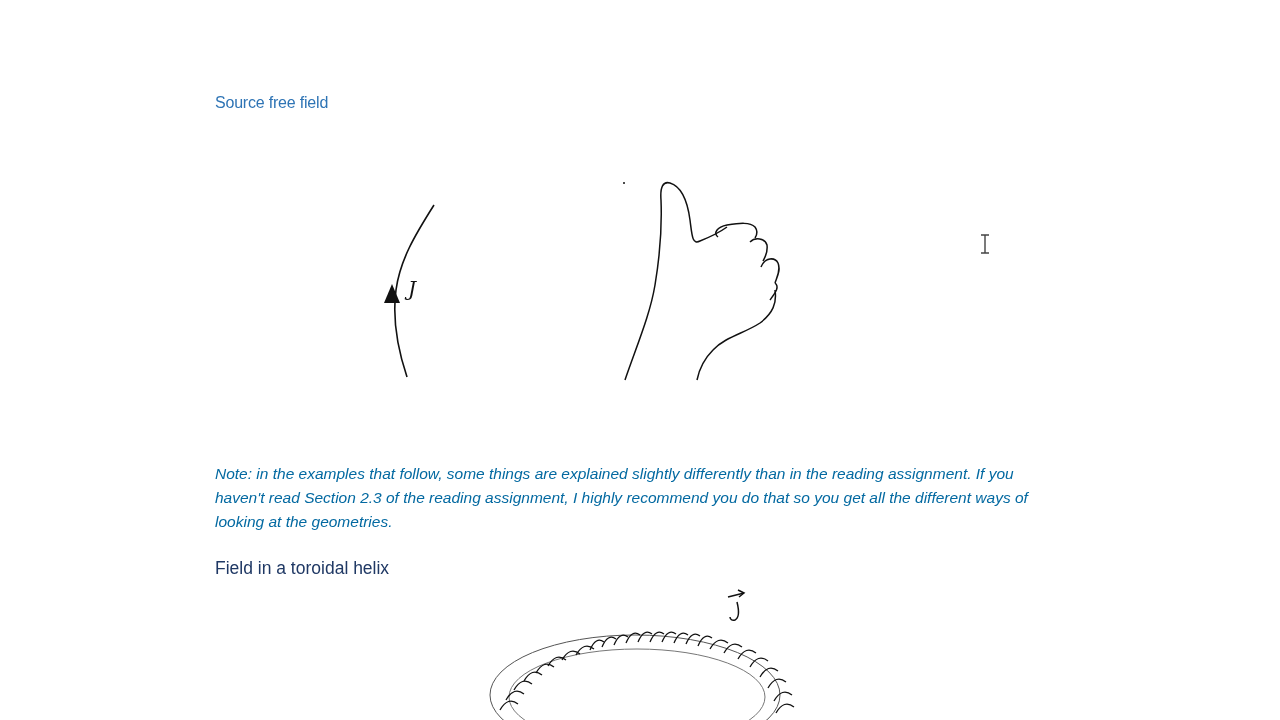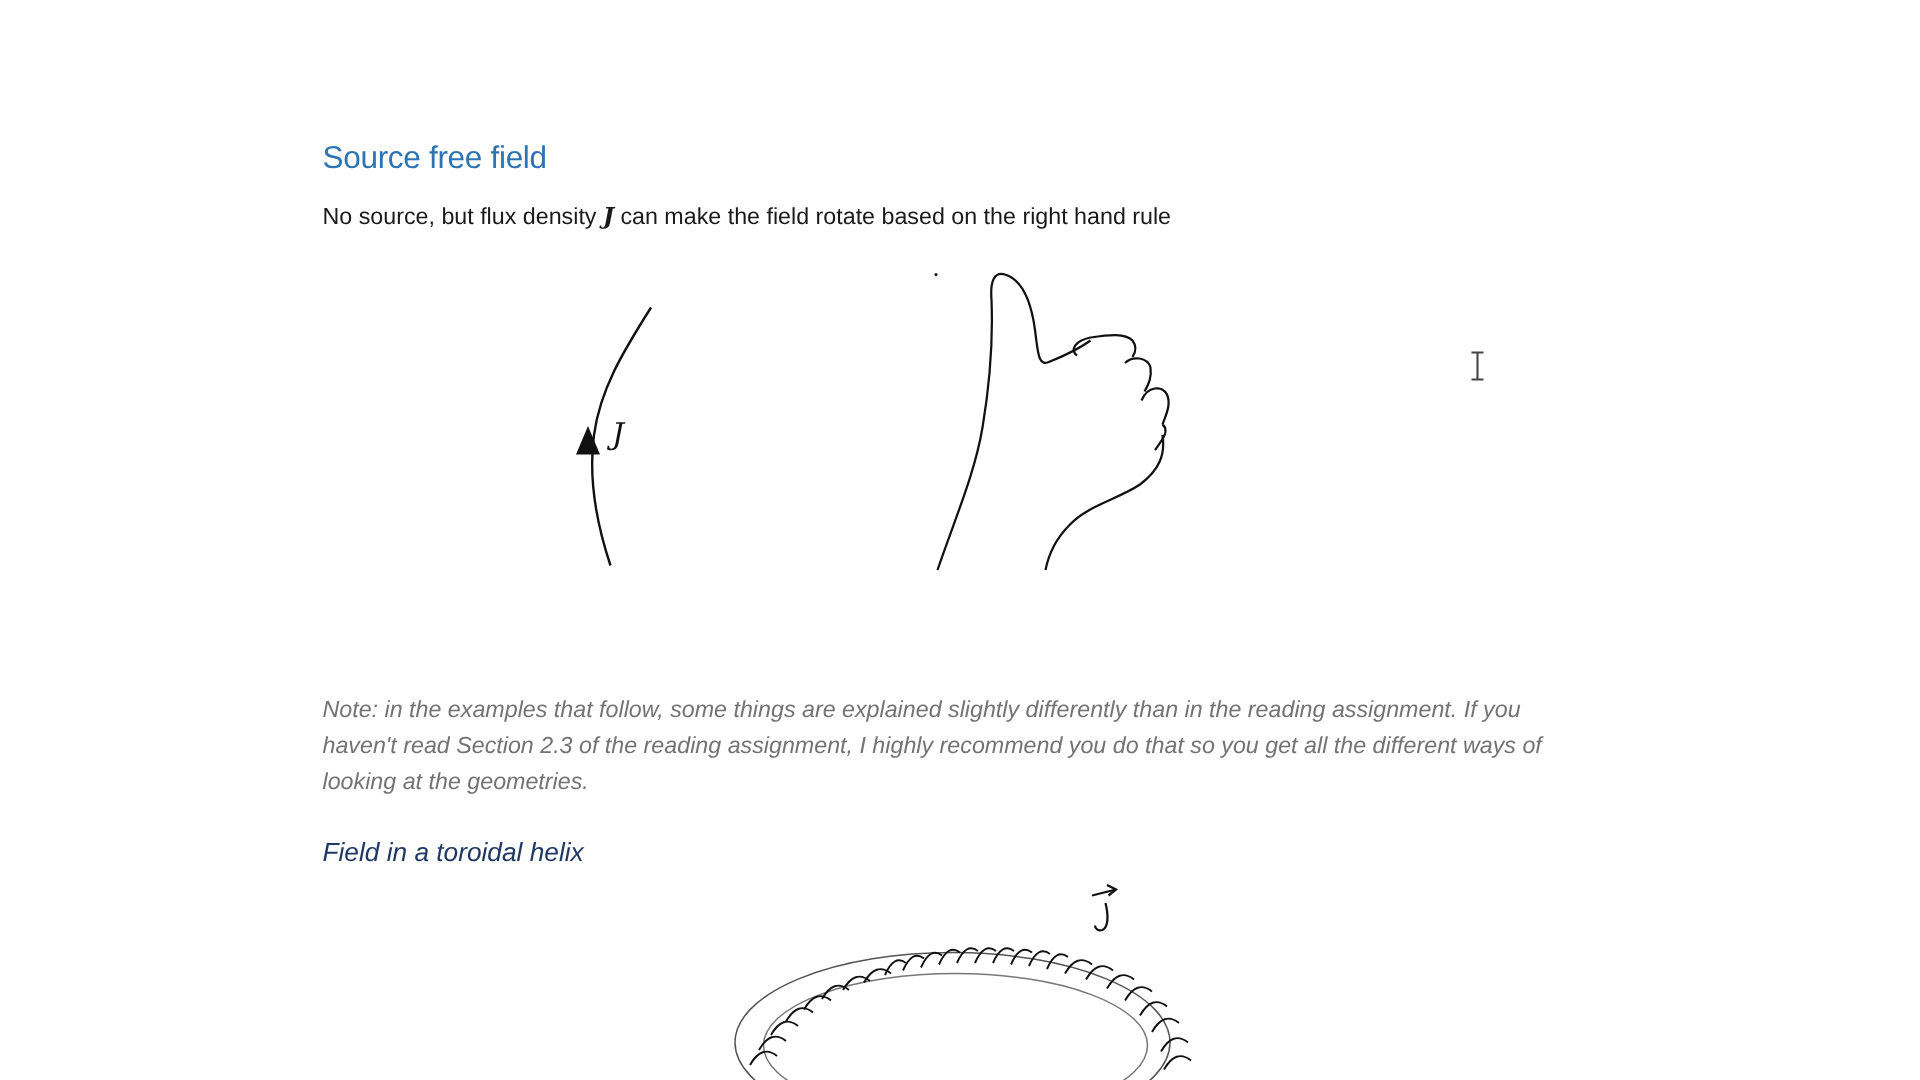--- a/index.html
+++ b/index.html
@@ -25,7 +25,7 @@
       position: absolute;
       left: 215px;
       top: 94px;
-      font-size: 21px;
+      font-size: 16px;
       color: #2e74b5;
       font-weight: normal;
       margin: 0;

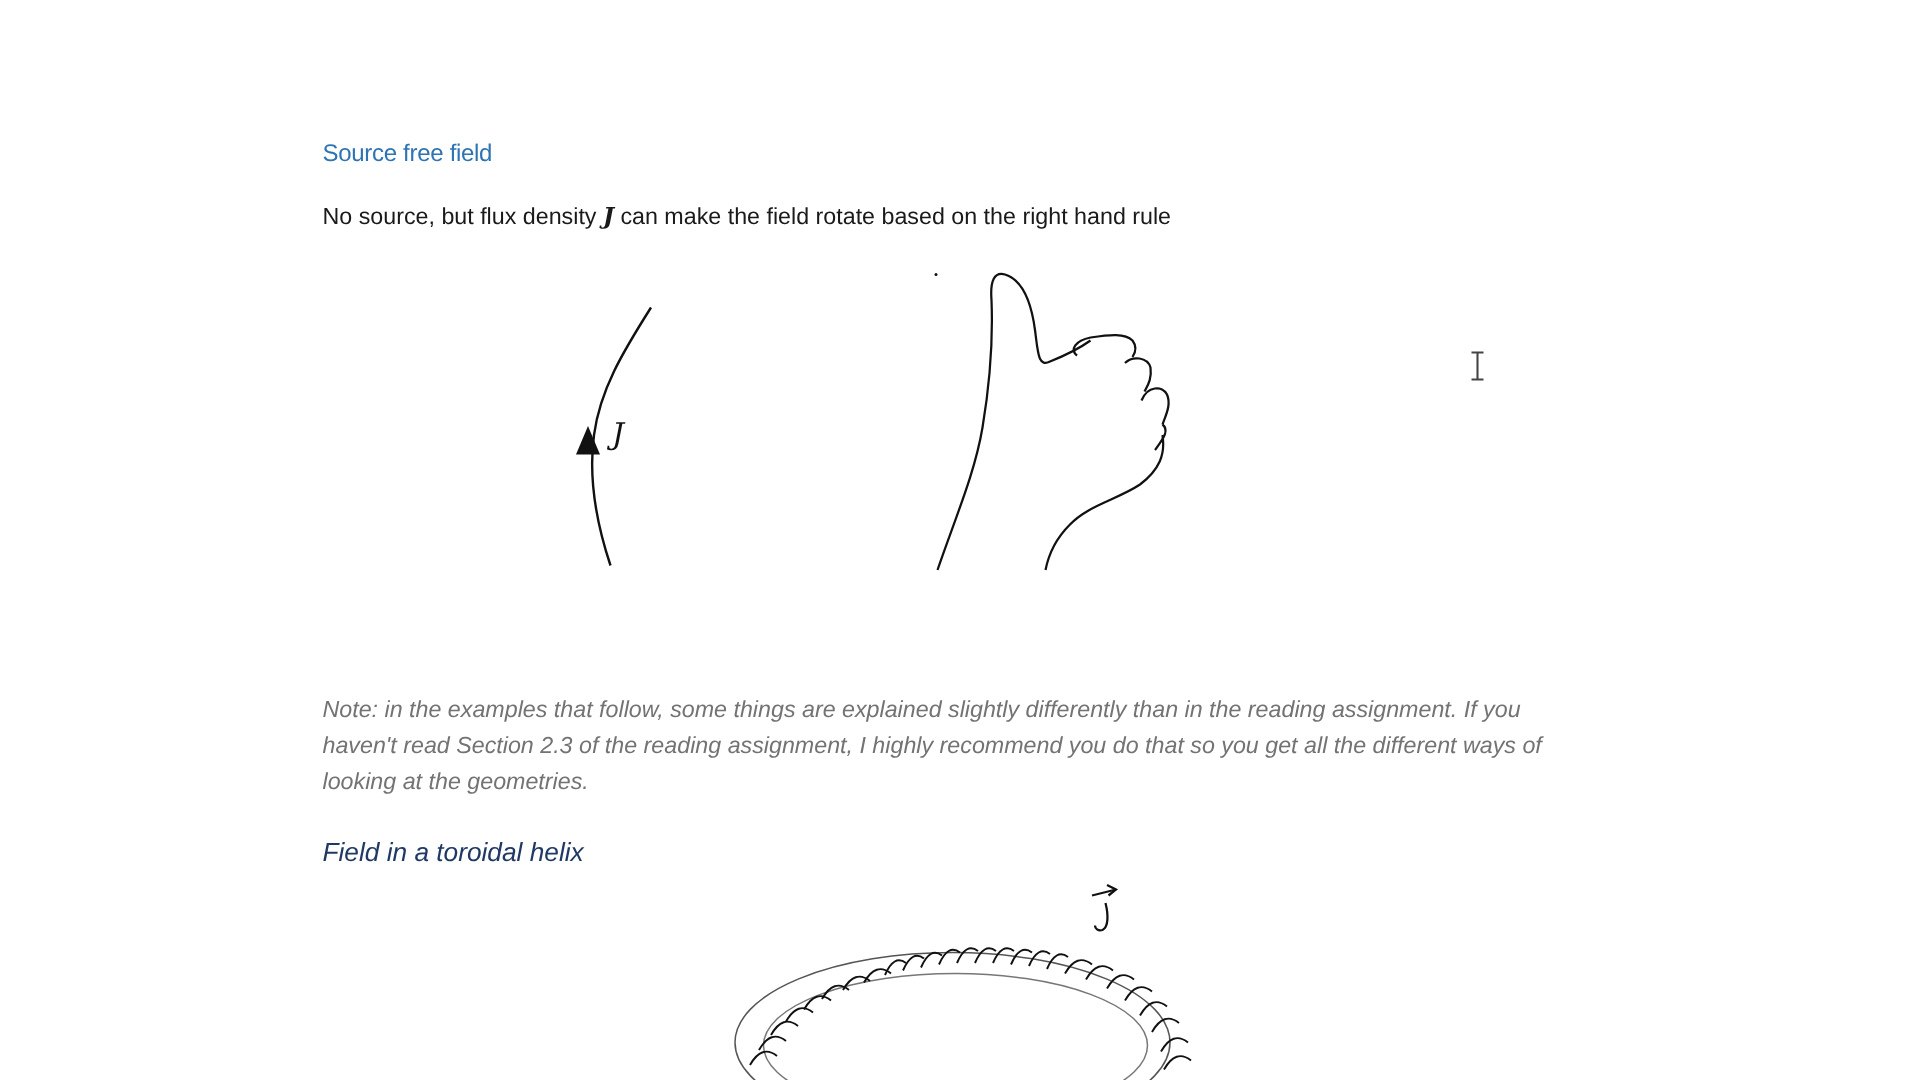--- a/index.html
+++ b/index.html
@@ -88,7 +88,6 @@
 
   <h1 class="h1">Source free field</h1>
 
-  <p class="para p1"><span>No source, but flux density </span><span class="math">J</span><span> can make the field rotate based on the right hand rule</span></p>
 
   <div class="figure fig-current">
     <svg width="70" height="190" viewBox="0 0 70 190">

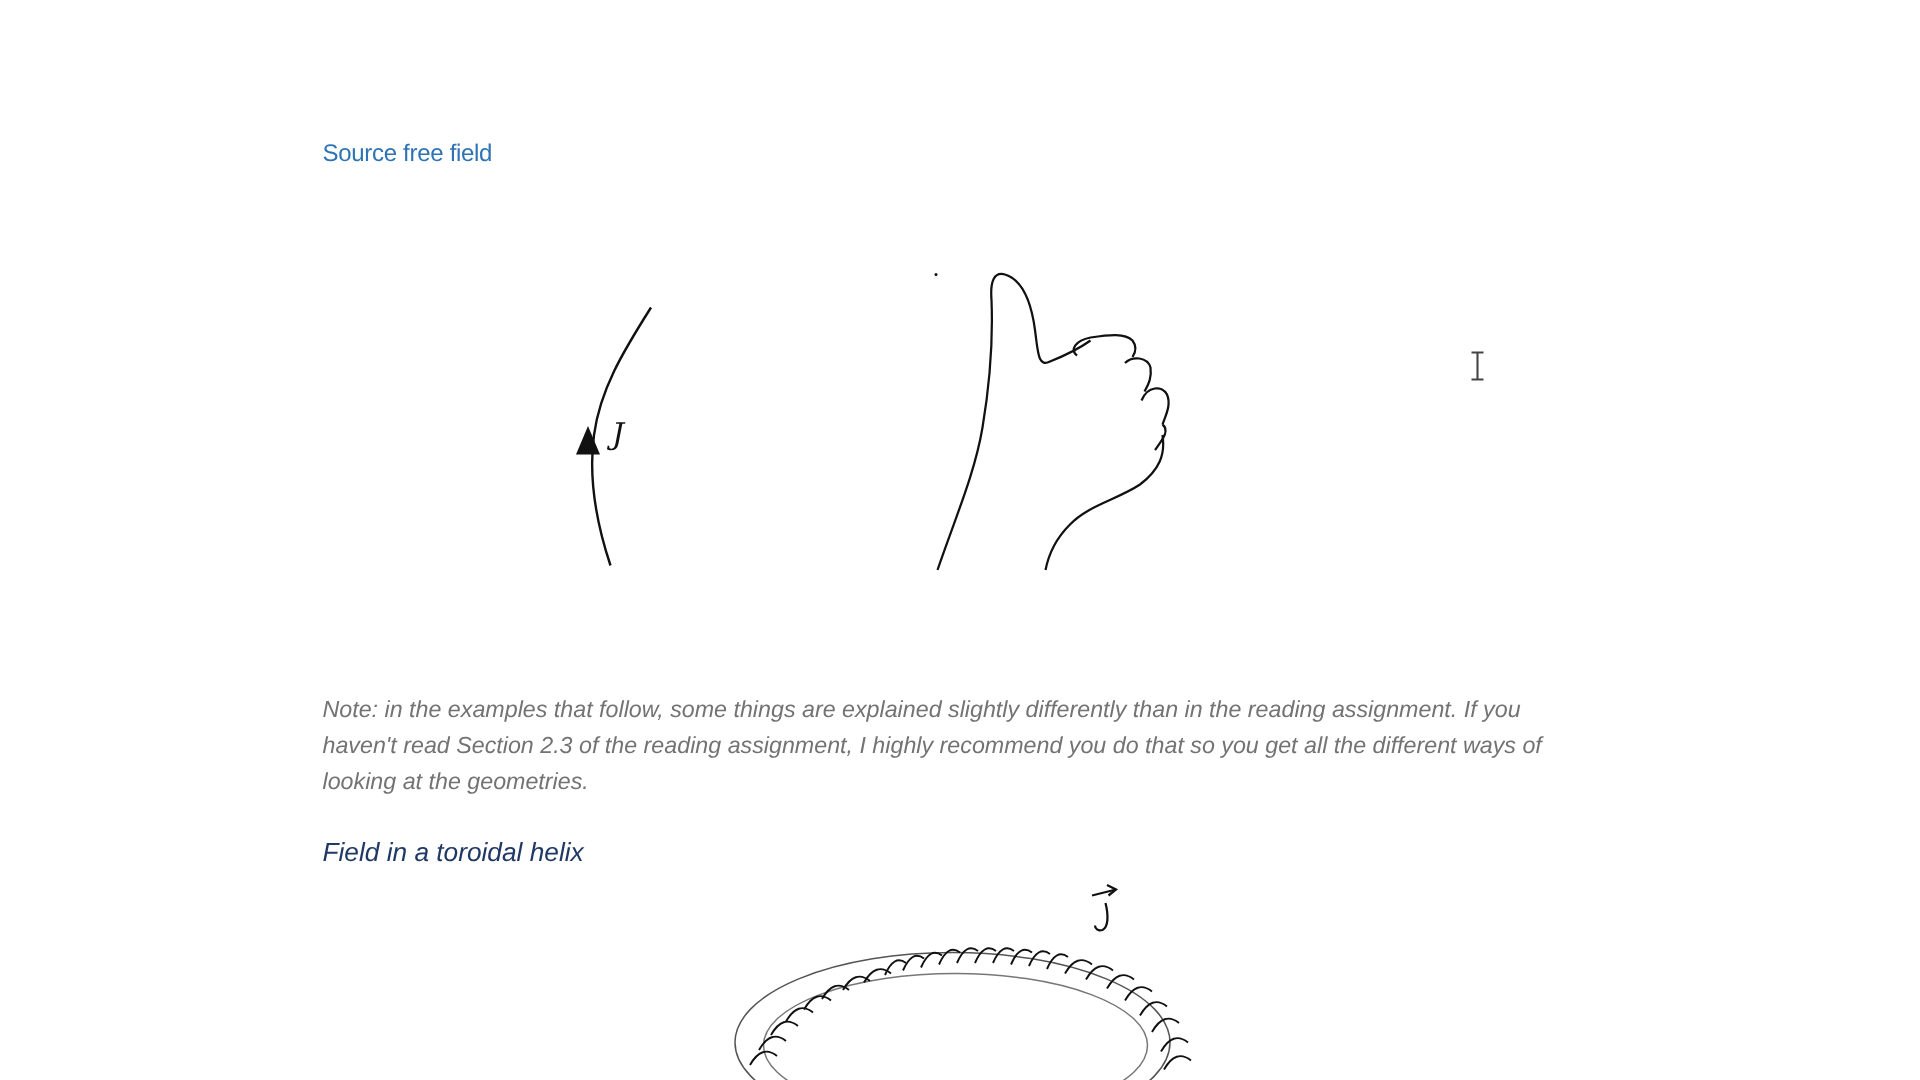--- a/index.html
+++ b/index.html
@@ -59,7 +59,7 @@
       font-size: 15.5px;
       font-style: italic;
       line-height: 24px;
-      color: #737373;
+      color: #0369a1;
       margin: 0;
     }
     .math {

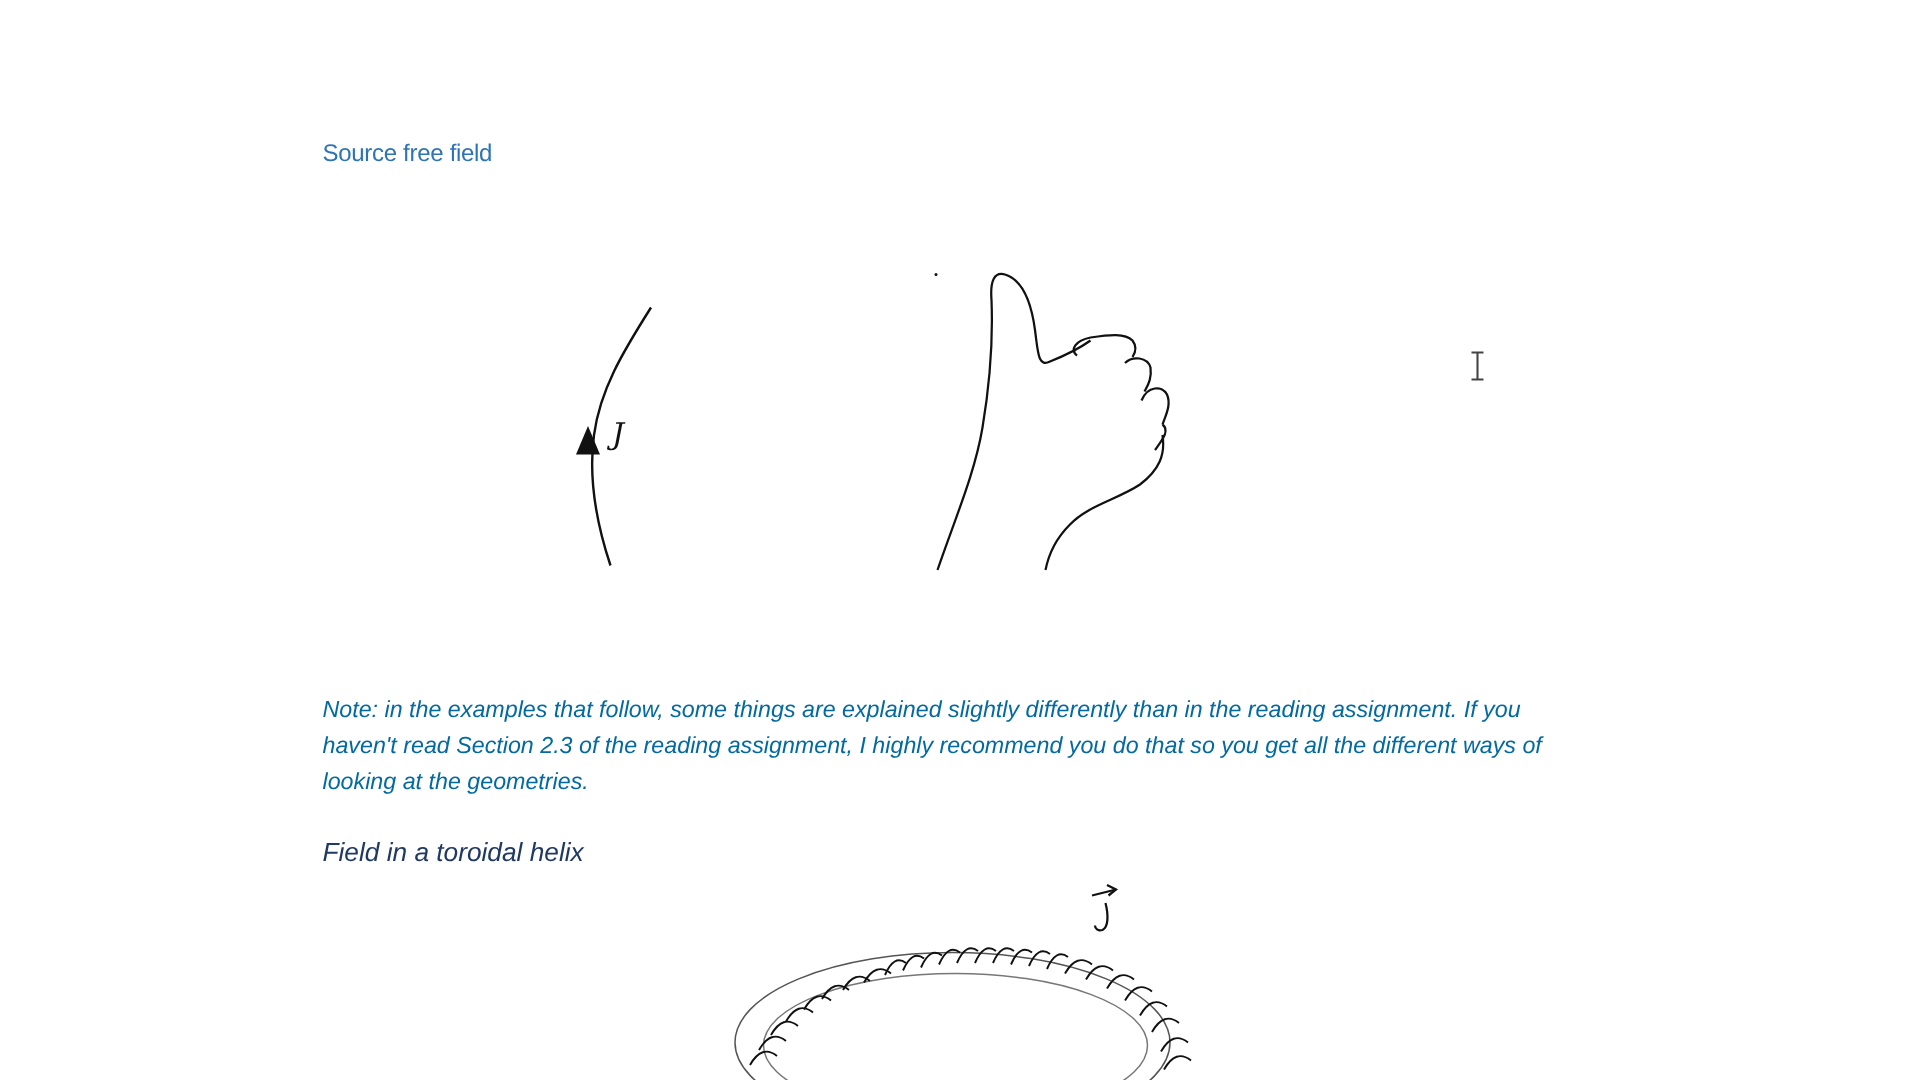--- a/index.html
+++ b/index.html
@@ -39,7 +39,6 @@
       color: #1f3864;
       font-weight: normal;
       margin: 0;
-      font-style: italic;
     }
     .para {
       position: absolute;

